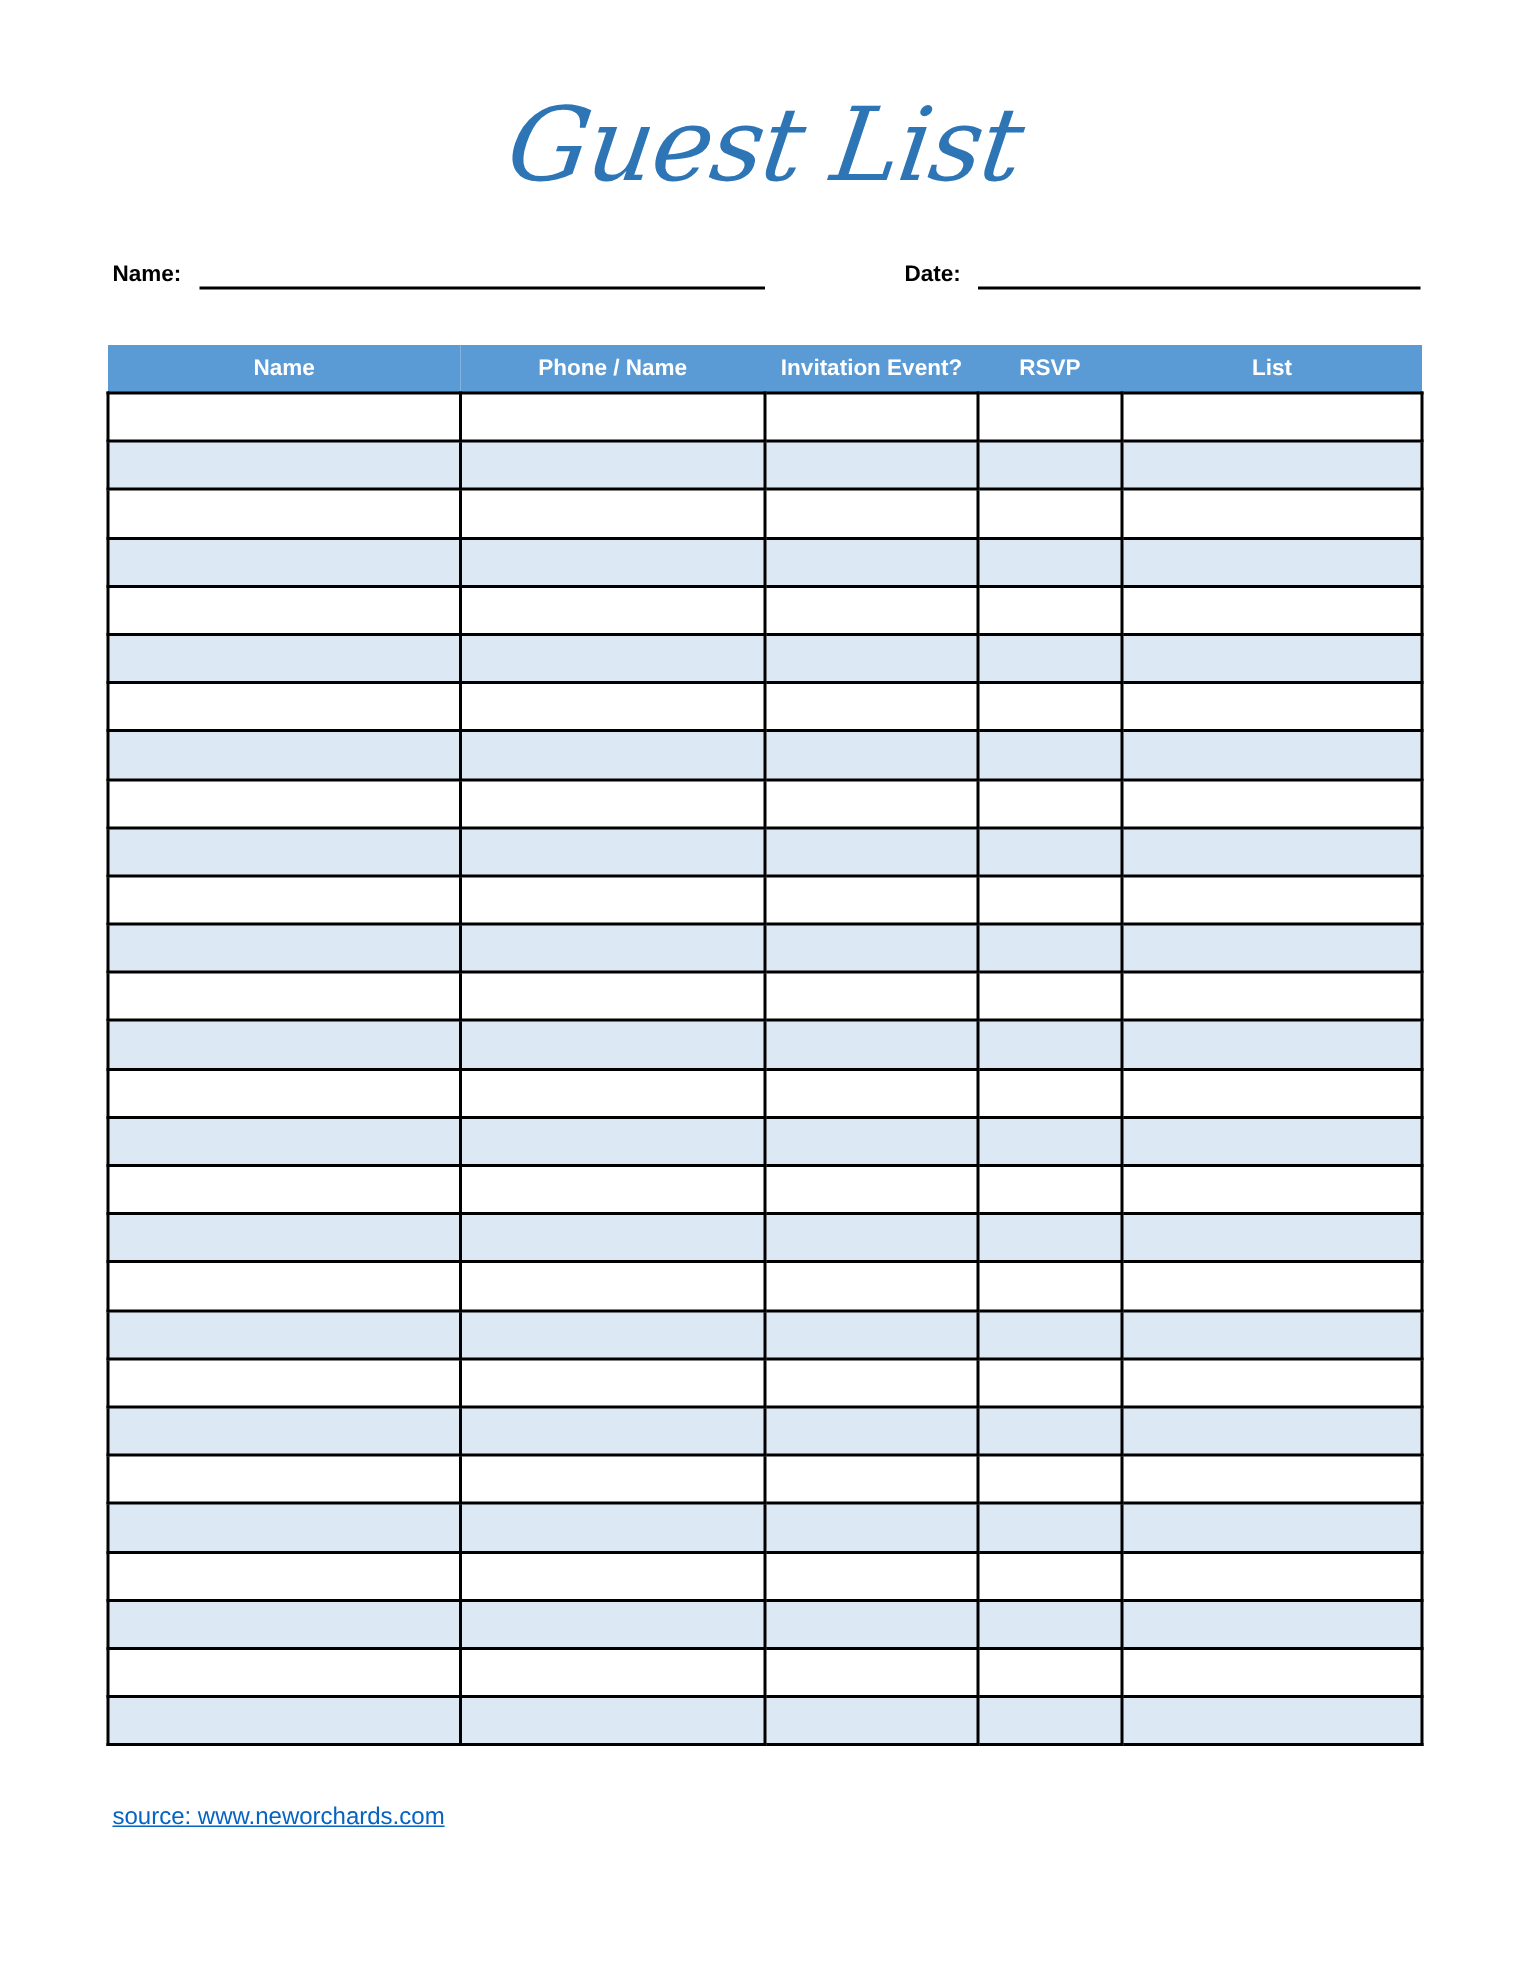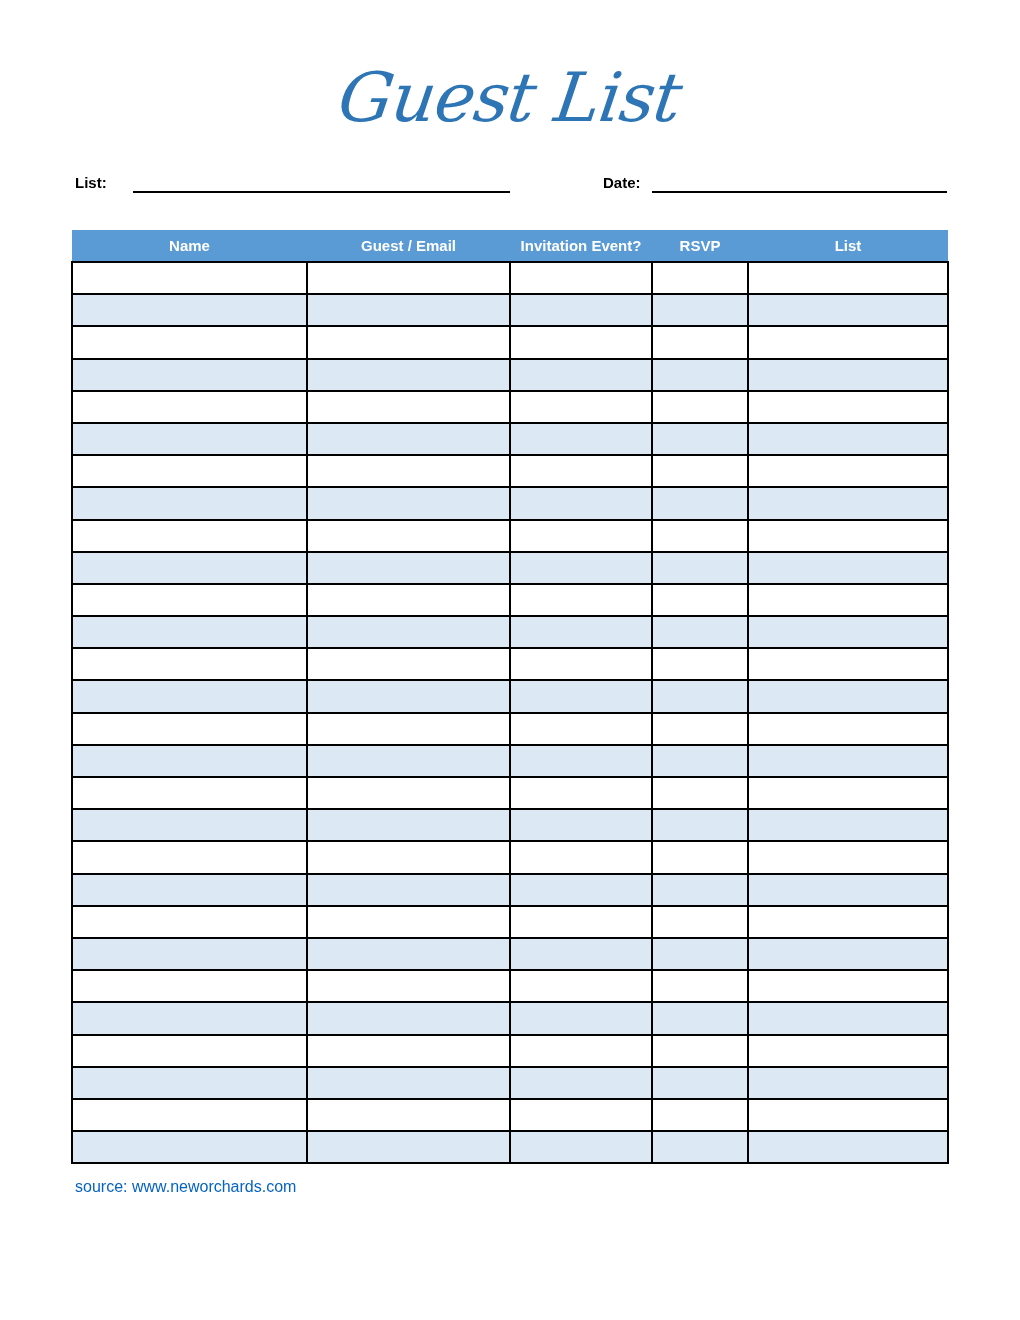--- a/index.html
+++ b/index.html
@@ -28,7 +28,7 @@
 
 <div class="title">Guest List</div>
 
-<div class="field-label" style="left:75px;">List:</div>
+<div class="field-label" style="left:75px;">Name:</div>
 <div class="field-line" style="left:133px; width:377px;"></div>
 
 <div class="field-label" style="left:603px;">Date:</div>

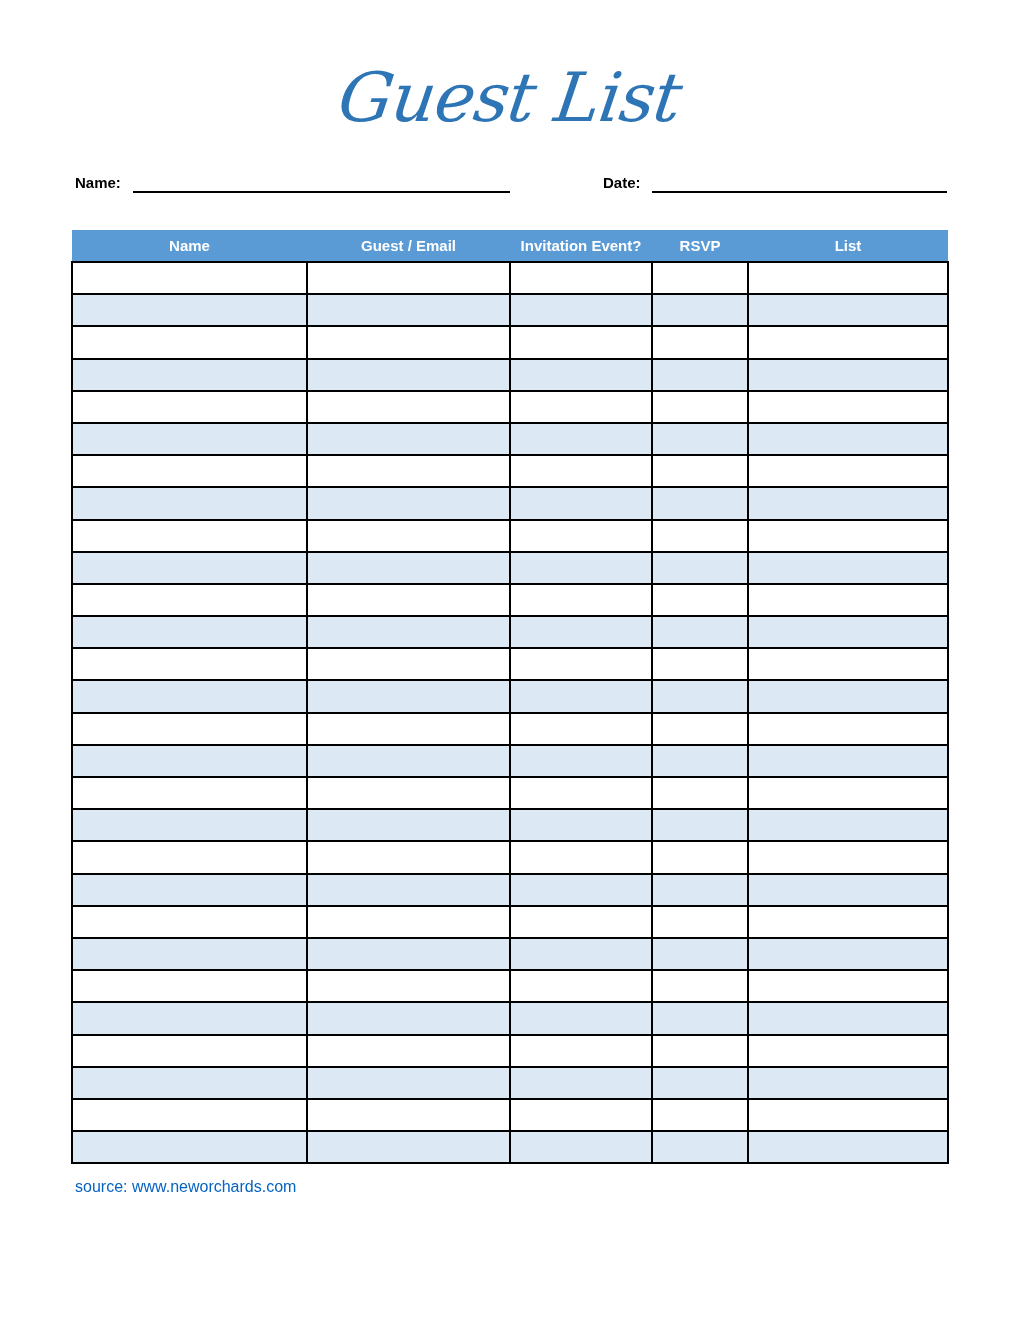--- a/index.html
+++ b/index.html
@@ -46,7 +46,7 @@
     <thead>
       <tr>
         <th>Name</th>
-        <th>Guest / Email</th>
+        <th>Phone / Name</th>
         <th>Invitation Event?</th>
         <th>RSVP</th>
         <th>List</th>

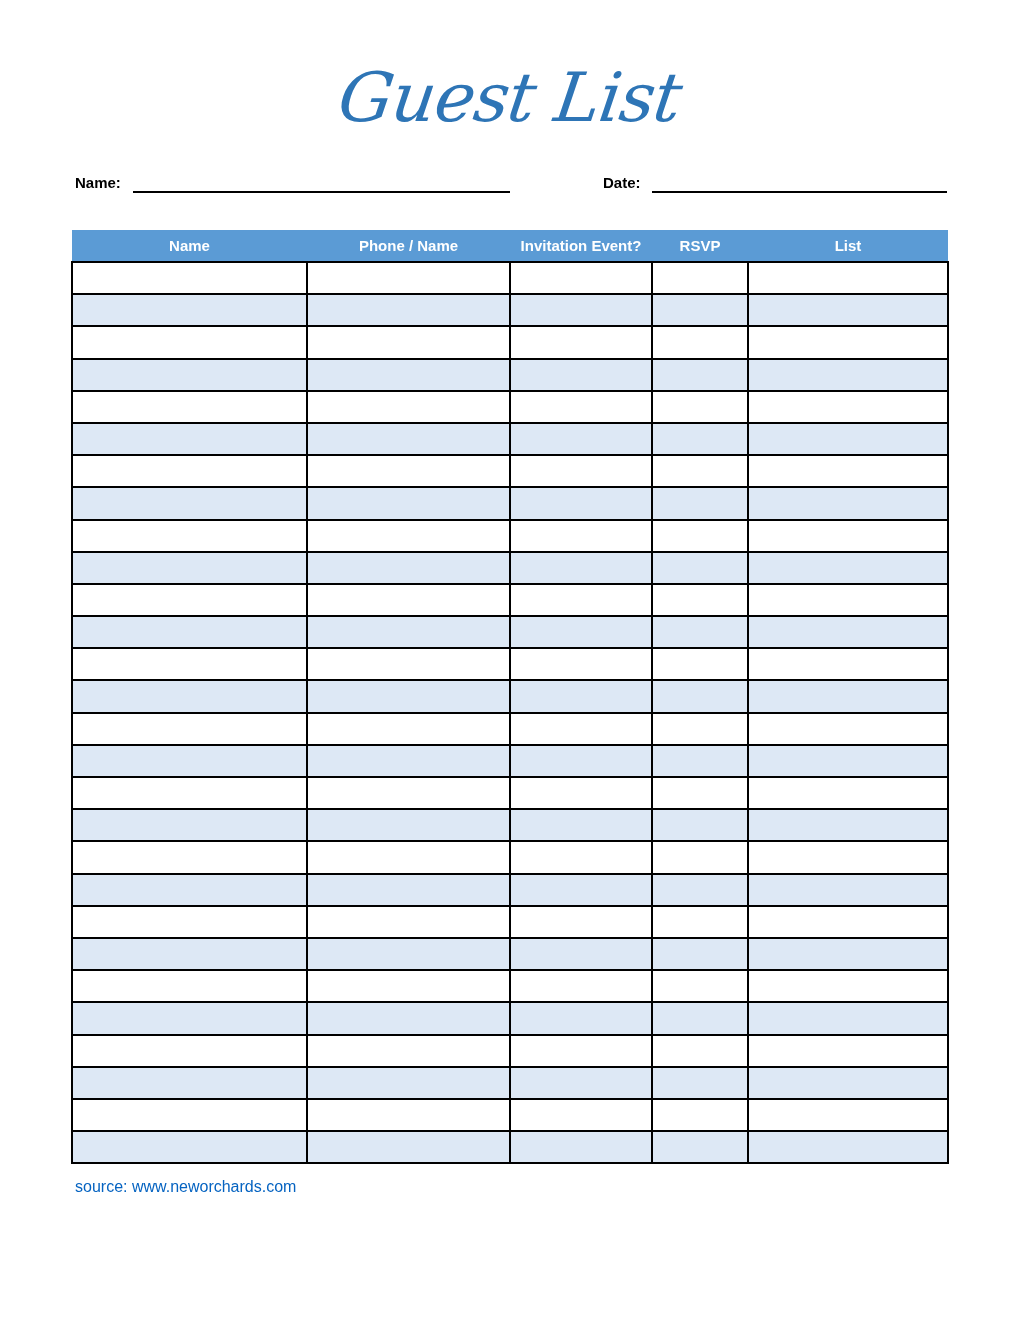--- a/index.html
+++ b/index.html
@@ -21,7 +21,7 @@
   tbody td { height: 30.2px; padding: 0; border: 2px solid #000; }
   tbody tr:nth-child(even) td { background: #dde8f5; }
   tbody tr:nth-child(odd) td { background: #ffffff; }
-  .source { position: absolute; left: 75px; top: 1178px; font-size: 16px; color: #0563c1; }
+  .source { position: absolute; left: 75px; top: 1203px; font-size: 16px; color: #0563c1; text-decoration: underline; }
 </style>
 </head>
 <body>

